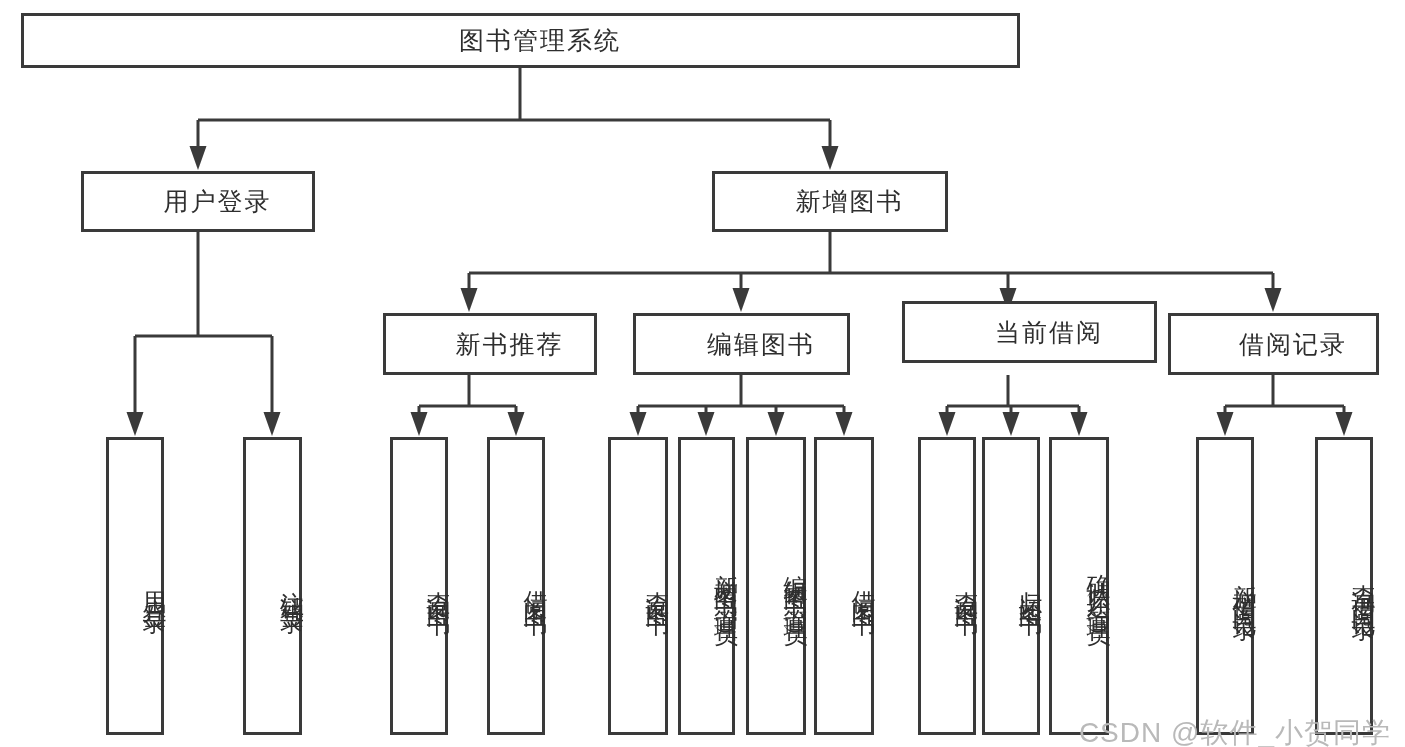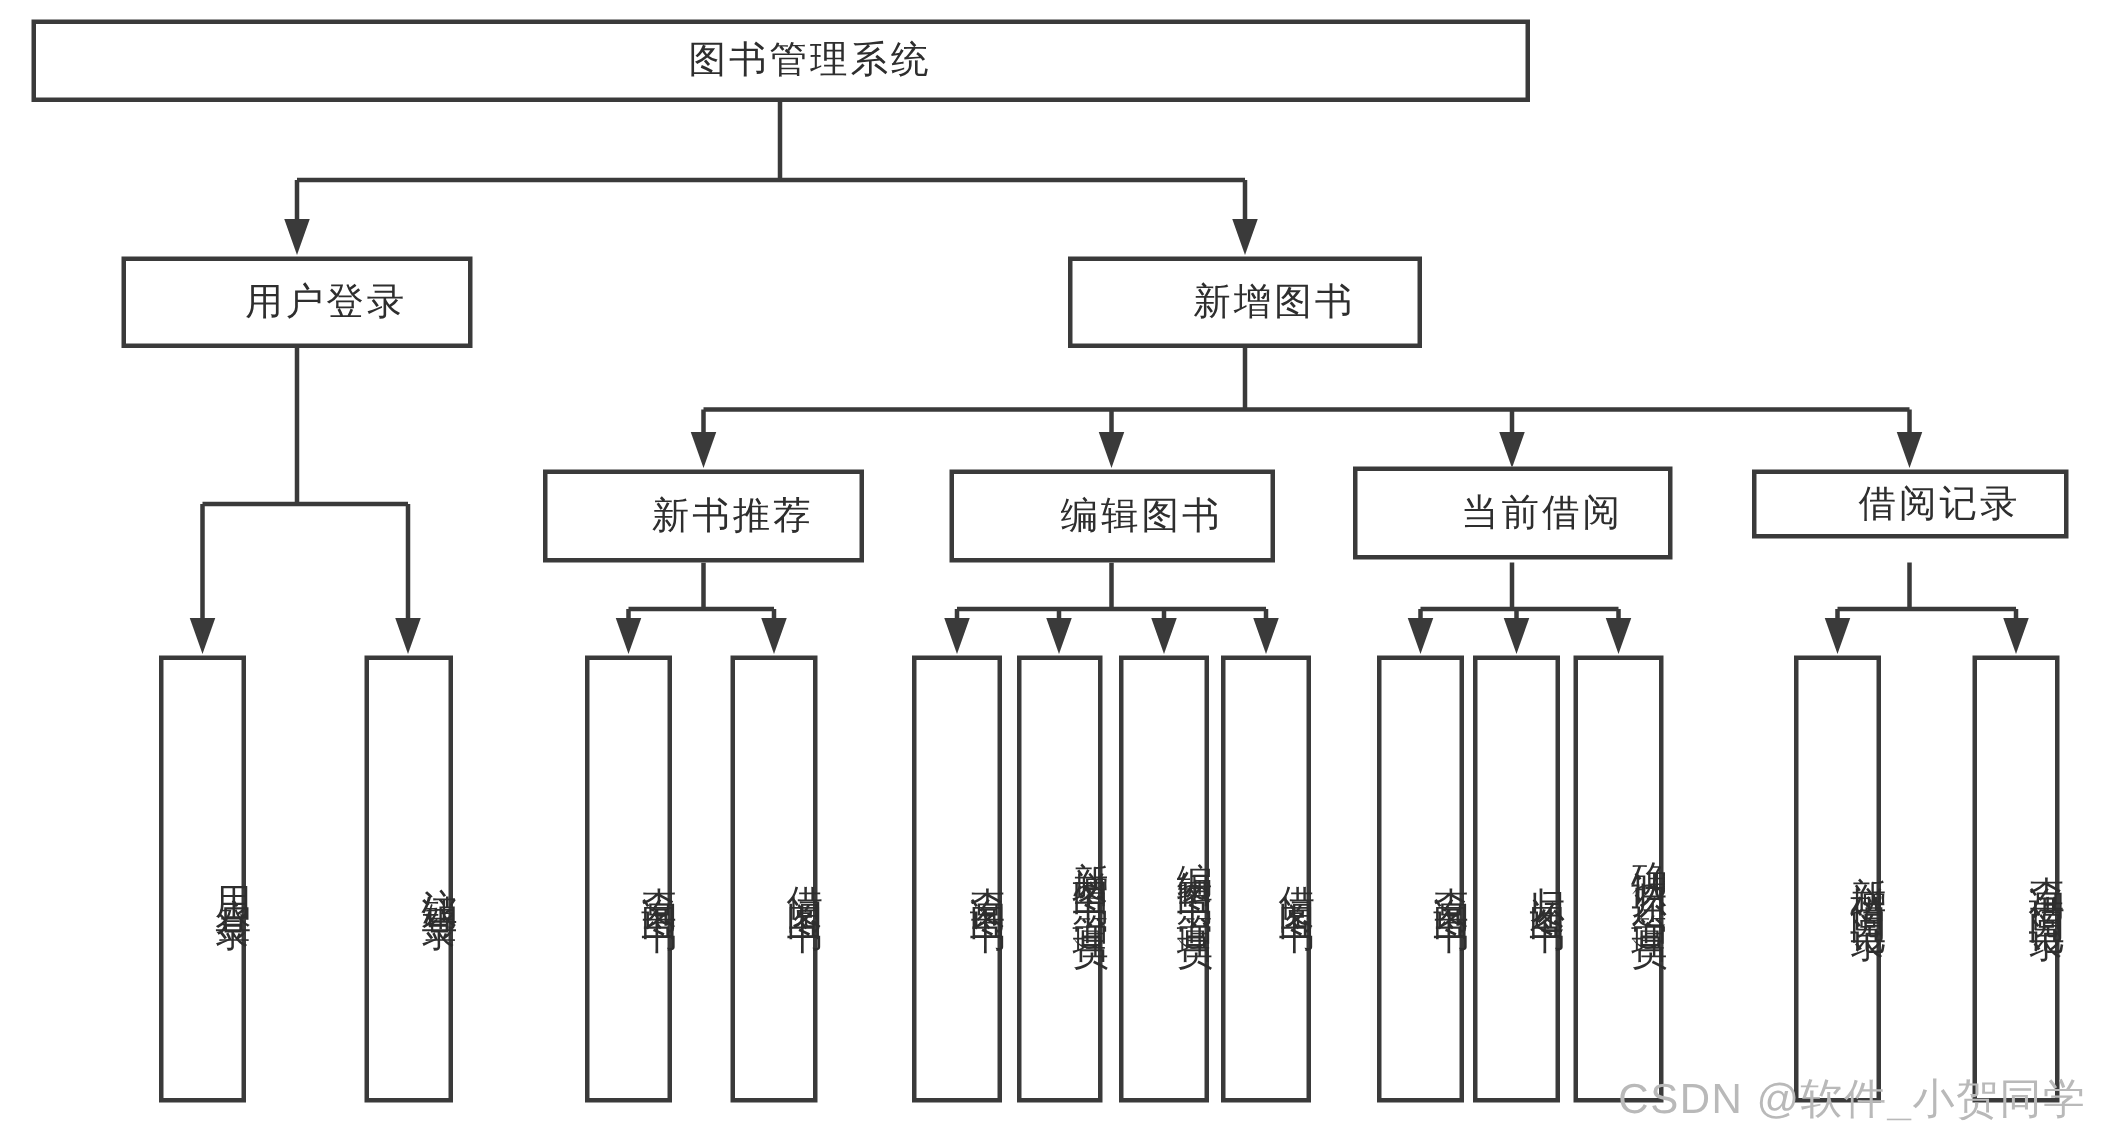--- a/index.html
+++ b/index.html
@@ -90,7 +90,7 @@
   <div class="box h" style="left:81px;top:171px;width:234px;height:61px">用户登录</div>
   <div class="box h" style="left:712px;top:171px;width:236px;height:61px">新增图书</div>
 
-  <div class="box h" style="left:362px;top:313px;width:214px;height:62px">新书推荐</div>
+  <div class="box h" style="left:383px;top:313px;width:214px;height:62px">新书推荐</div>
   <div class="box h" style="left:633px;top:313px;width:217px;height:62px">编辑图书</div>
   <div class="box h" style="left:902px;top:311px;width:213px;height:62px">当前借阅</div>
   <div class="box h" style="left:1168px;top:313px;width:211px;height:46px">借阅记录</div>

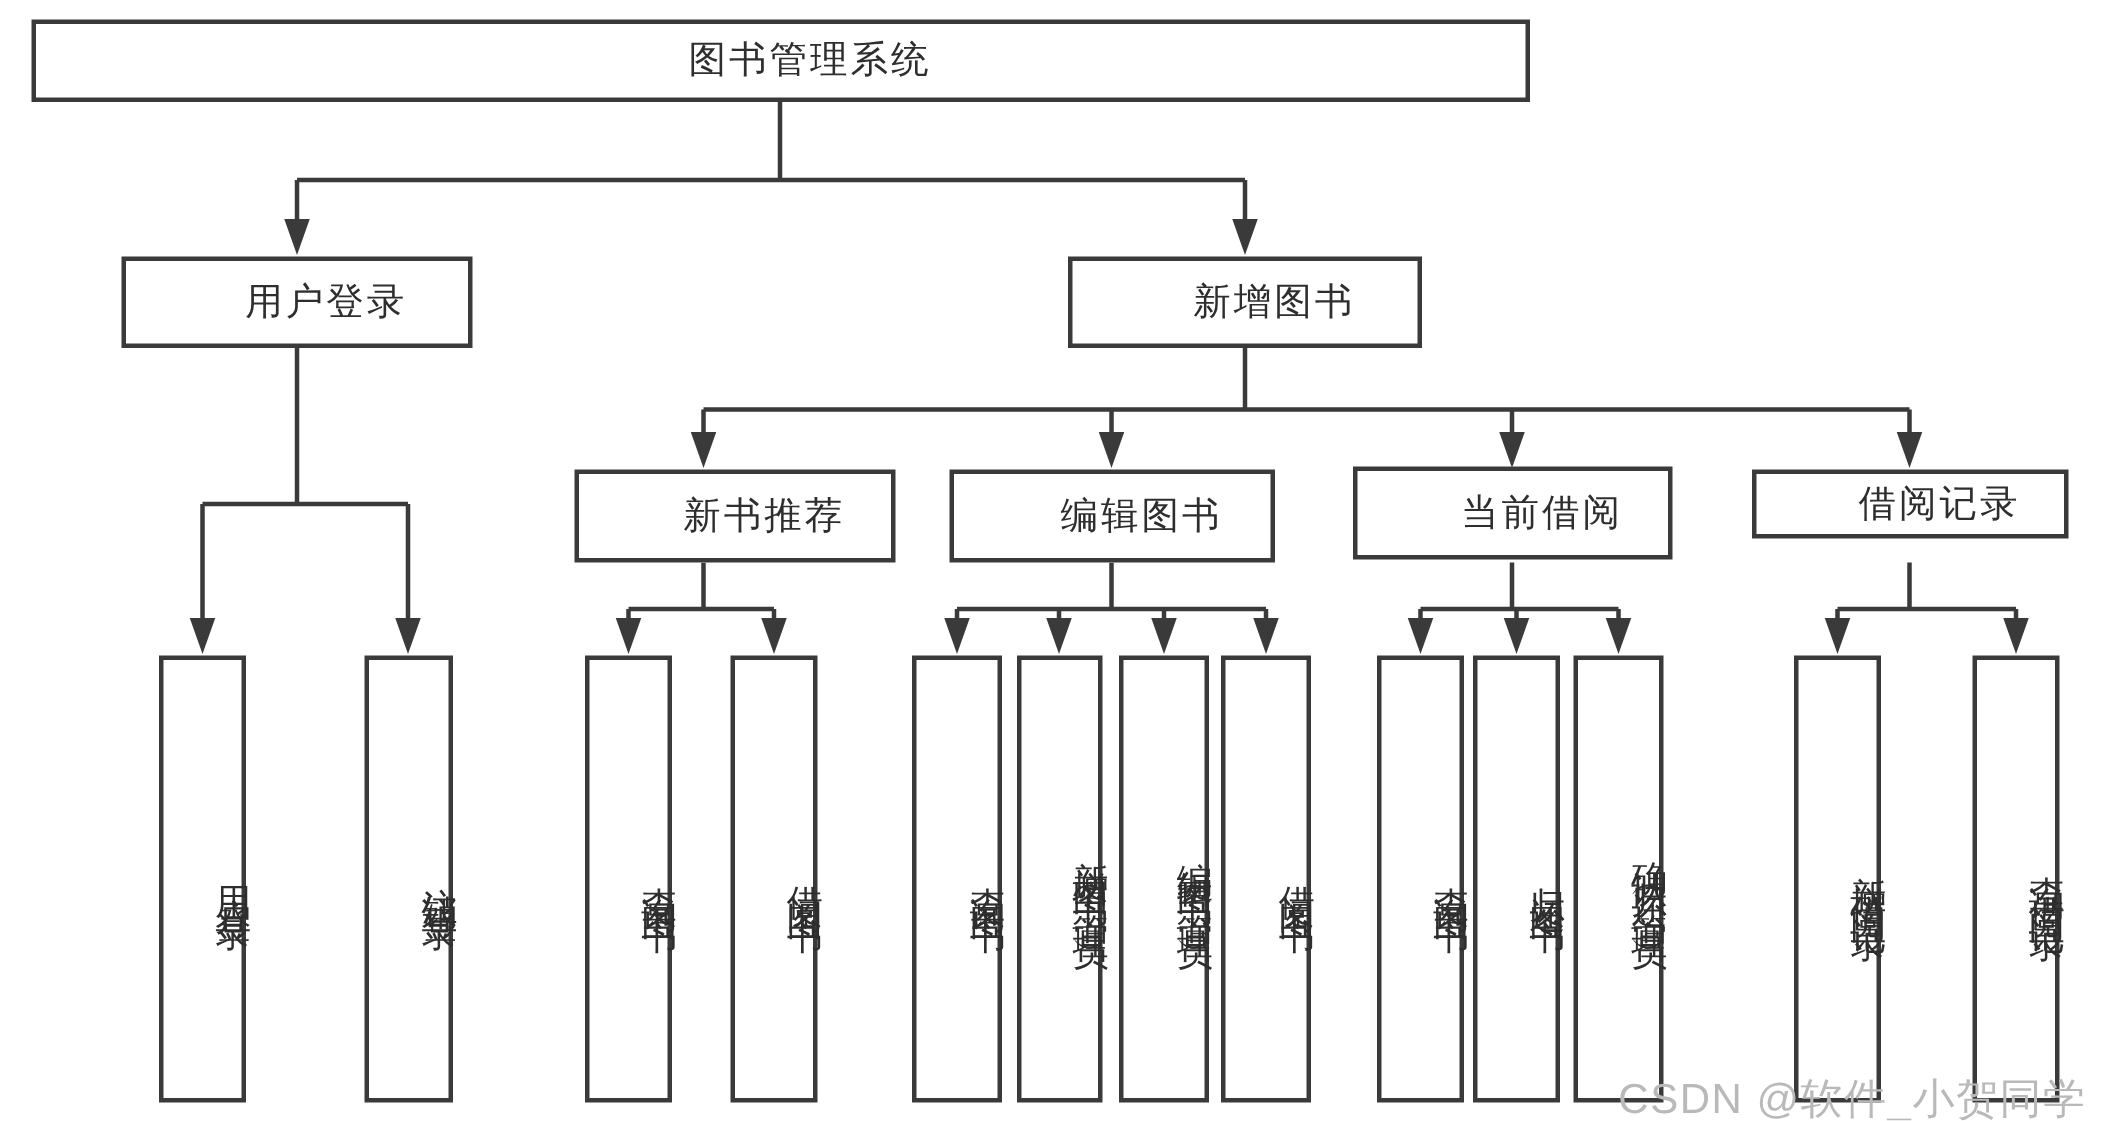--- a/index.html
+++ b/index.html
@@ -92,7 +92,7 @@
 
   <div class="box h" style="left:383px;top:313px;width:214px;height:62px">新书推荐</div>
   <div class="box h" style="left:633px;top:313px;width:217px;height:62px">编辑图书</div>
-  <div class="box h" style="left:902px;top:311px;width:213px;height:62px">当前借阅</div>
+  <div class="box h" style="left:902px;top:301px;width:255px;height:62px">当前借阅</div>
   <div class="box h" style="left:1168px;top:313px;width:211px;height:46px">借阅记录</div>
 
   <div class="box v" style="left:106px;top:437px;width:58px;height:298px">用户登录</div>

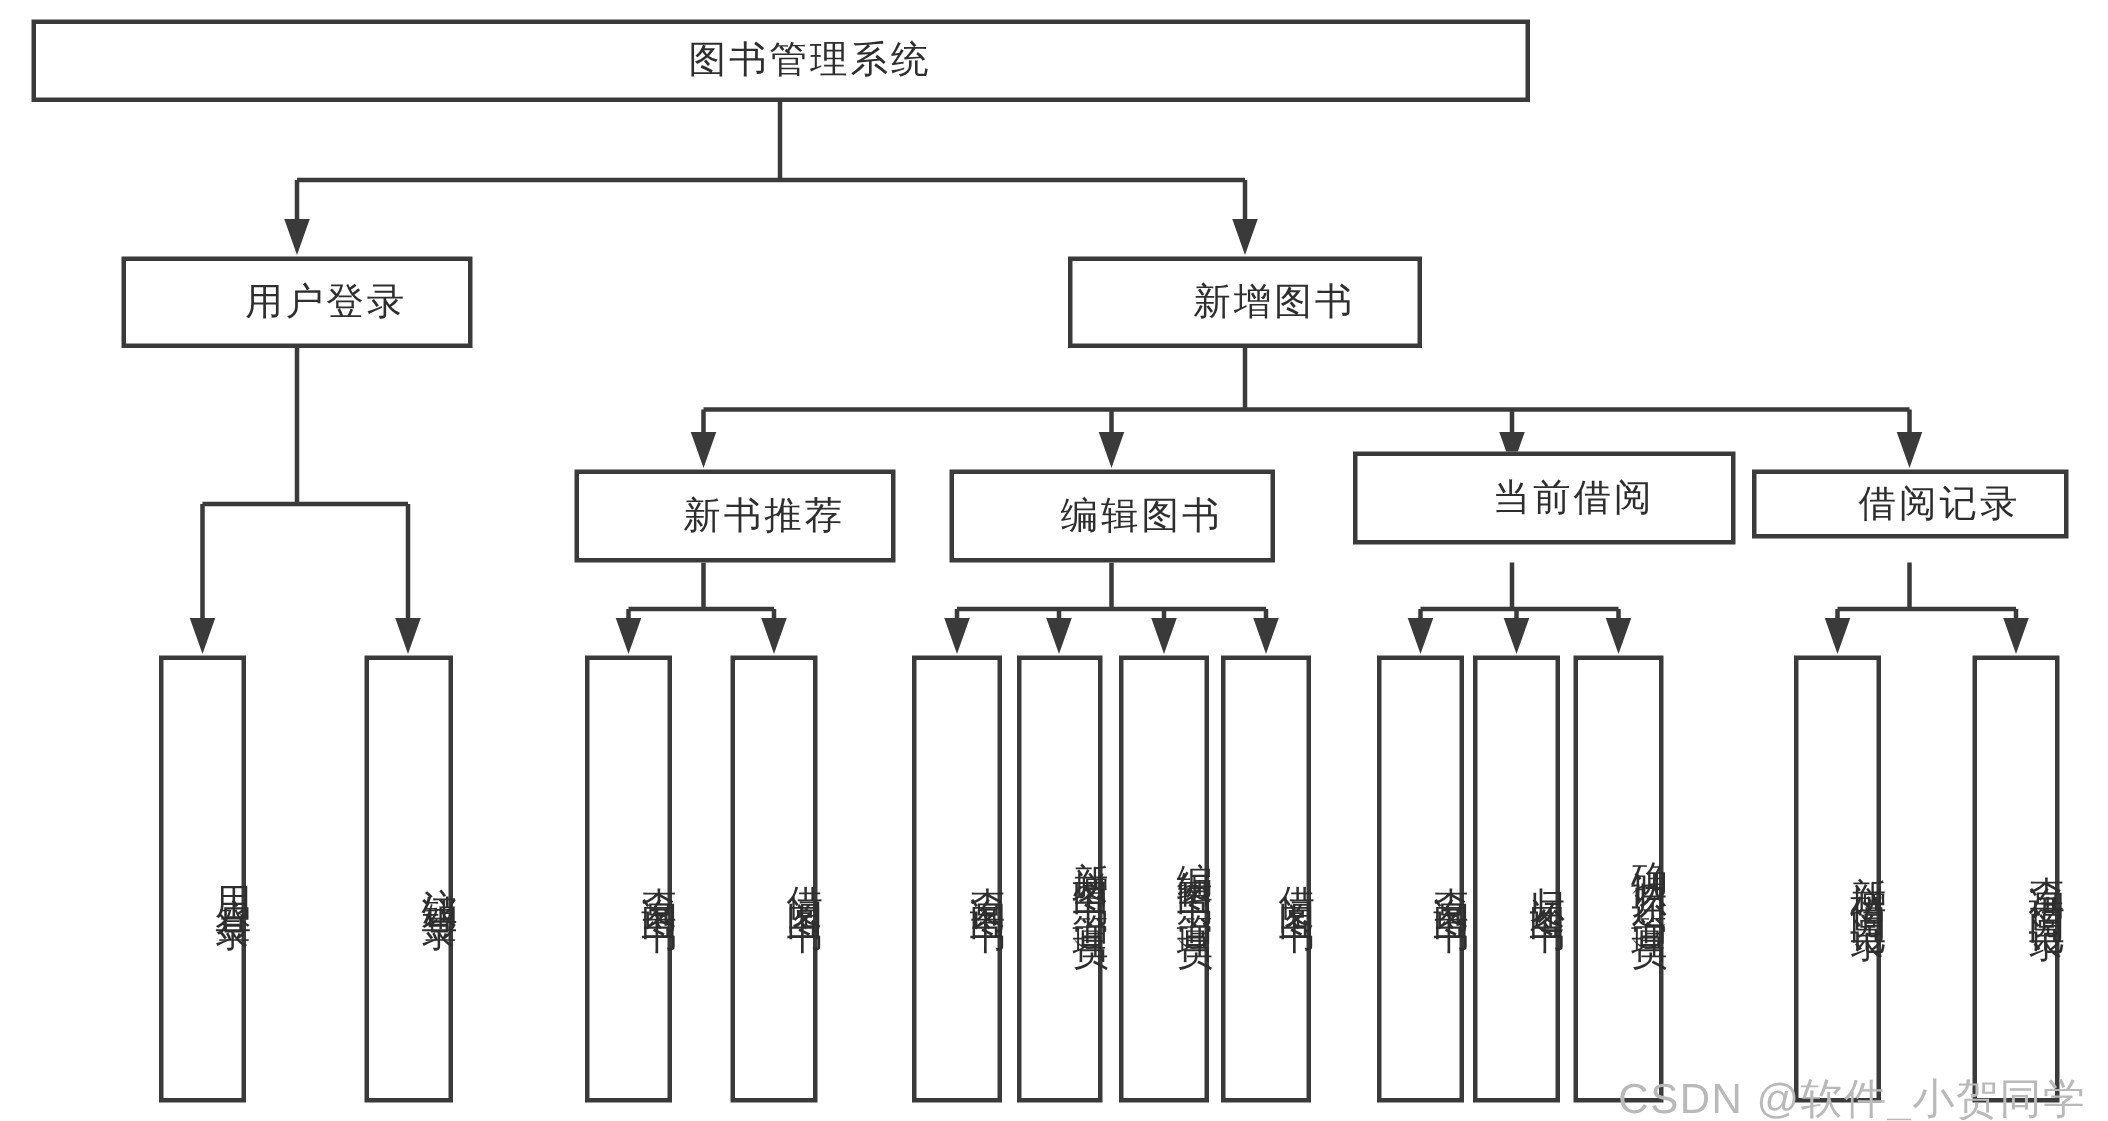--- a/index.html
+++ b/index.html
@@ -93,7 +93,7 @@
   <div class="box h" style="left:383px;top:313px;width:214px;height:62px">新书推荐</div>
   <div class="box h" style="left:633px;top:313px;width:217px;height:62px">编辑图书</div>
   <div class="box h" style="left:902px;top:301px;width:255px;height:62px">当前借阅</div>
-  <div class="box h" style="left:1168px;top:313px;width:211px;height:46px">借阅记录</div>
+  <div class="box h" style="left:1168px;top:313px;width:211px;height:62px">借阅记录</div>
 
   <div class="box v" style="left:106px;top:437px;width:58px;height:298px">用户登录</div>
   <div class="box v" style="left:243px;top:437px;width:59px;height:298px">注销登录</div>

